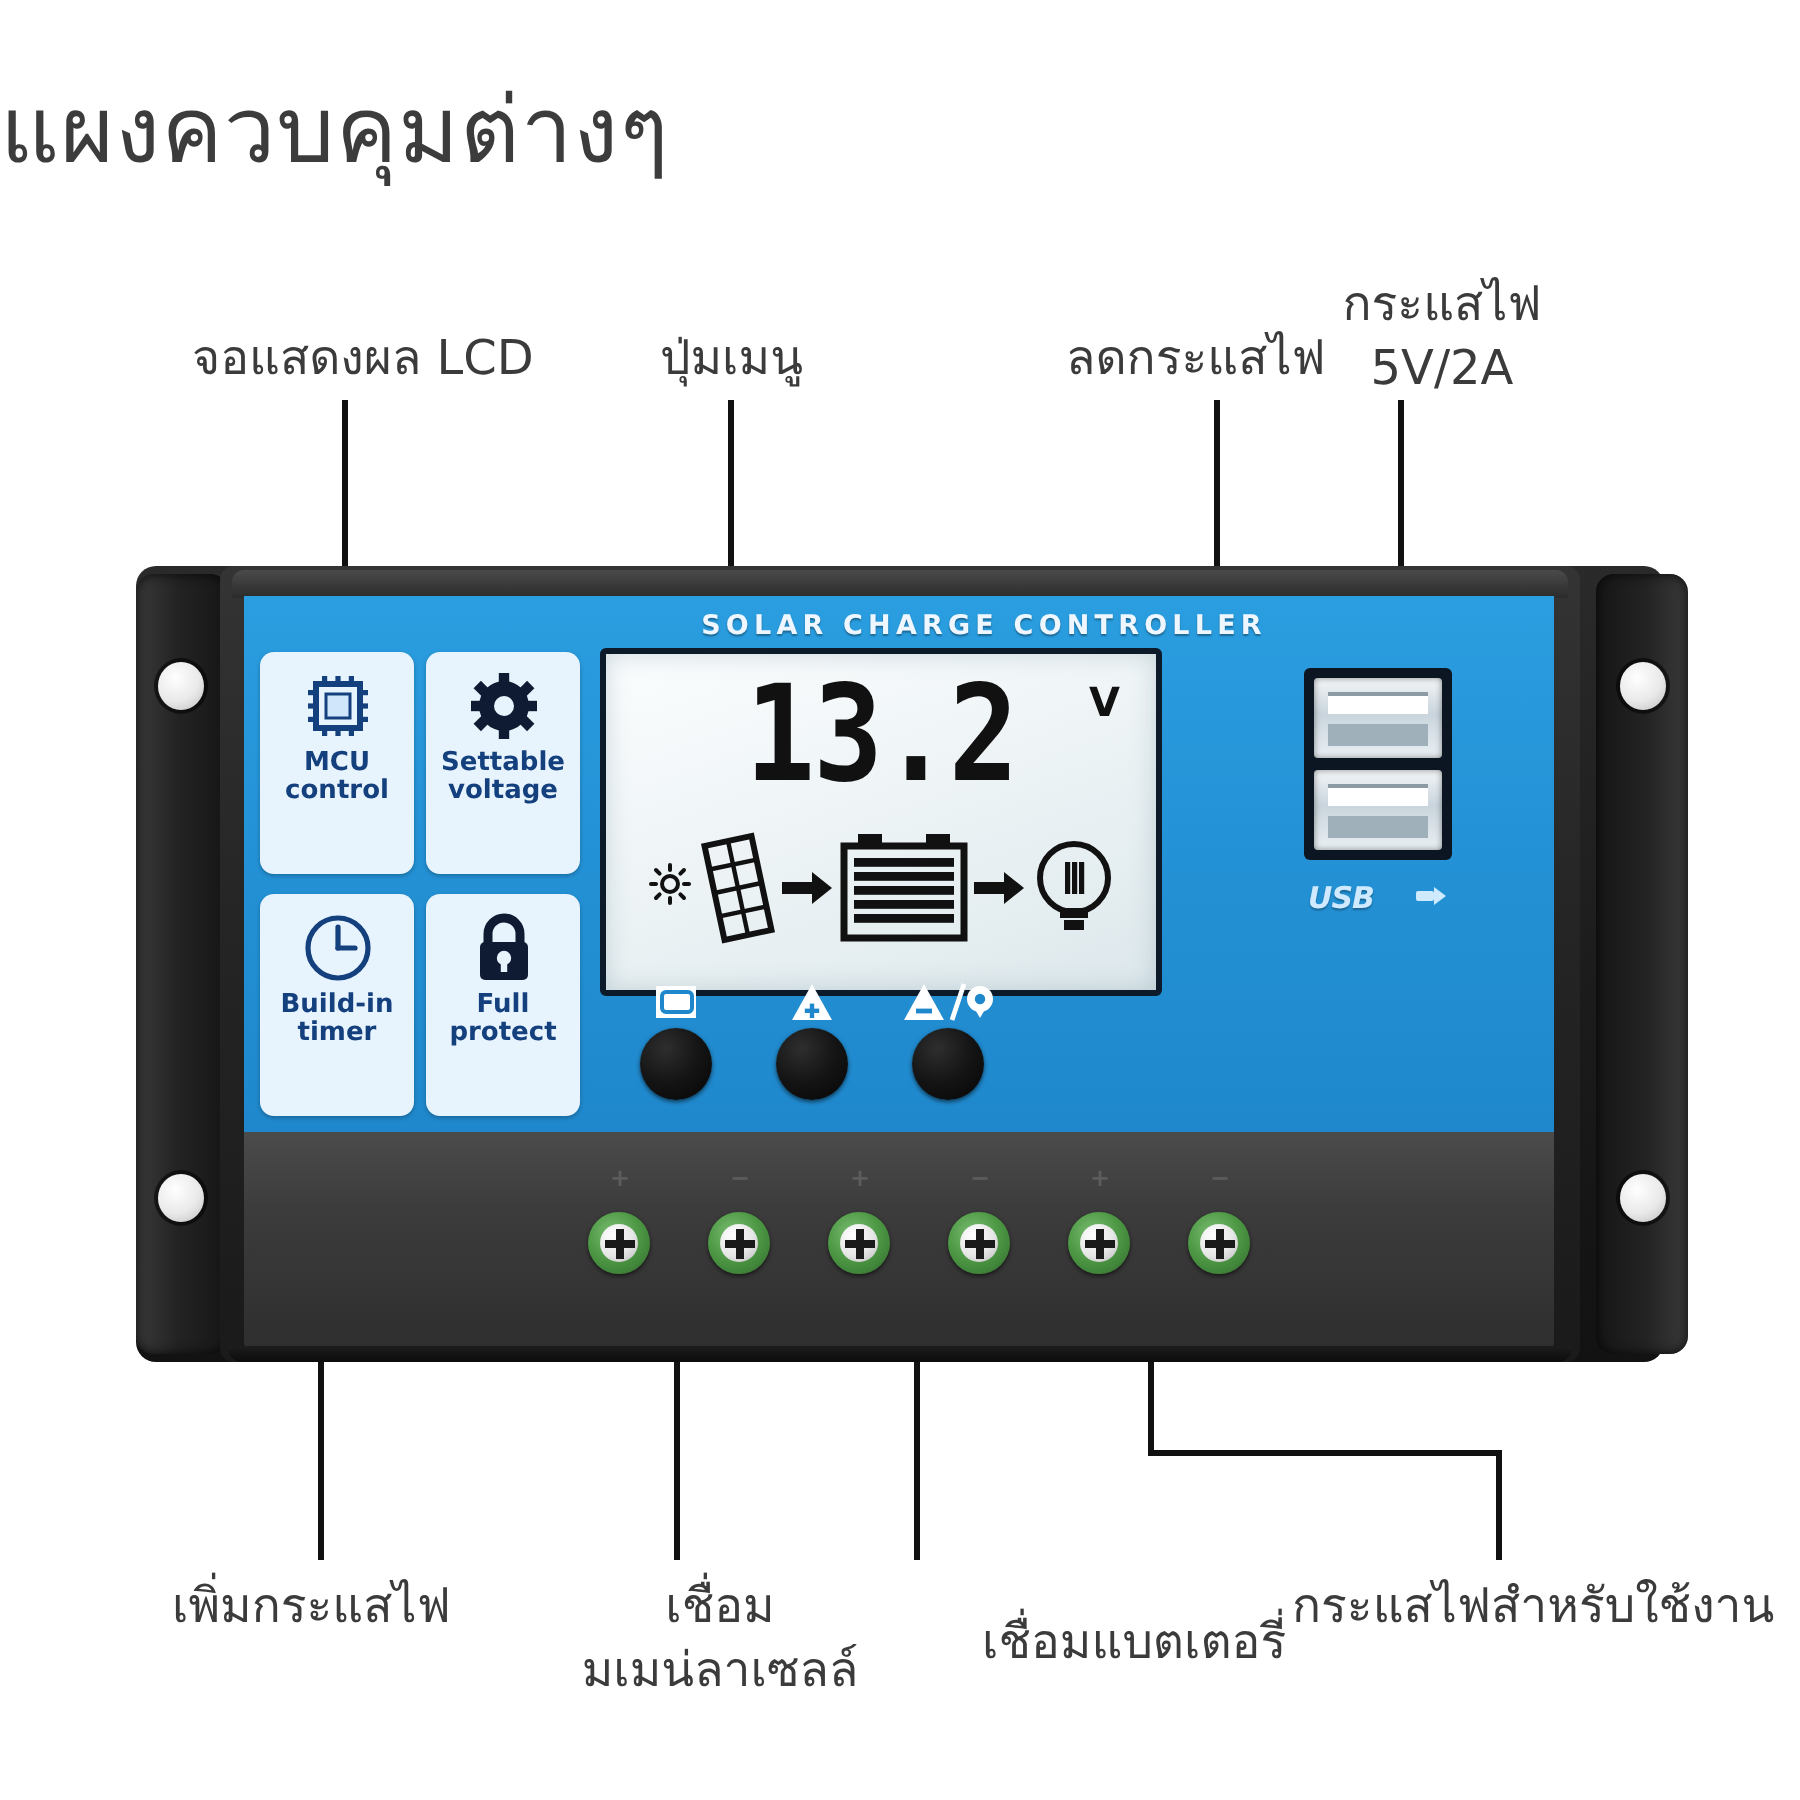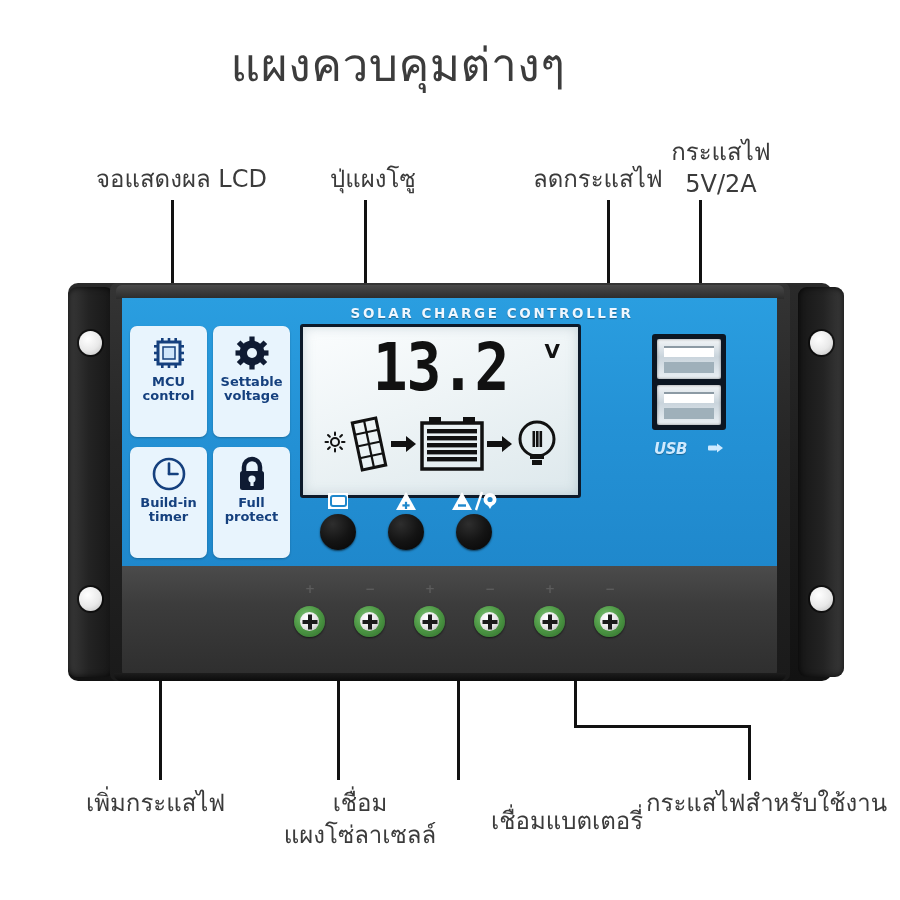--- a/index.html
+++ b/index.html
@@ -26,7 +26,6 @@
     left: 0;
     top: 38px;
     width: 796px;
-    text-align: center;
     font-size: 46px;
     color: #3c3c3c;
     font-weight: 400;

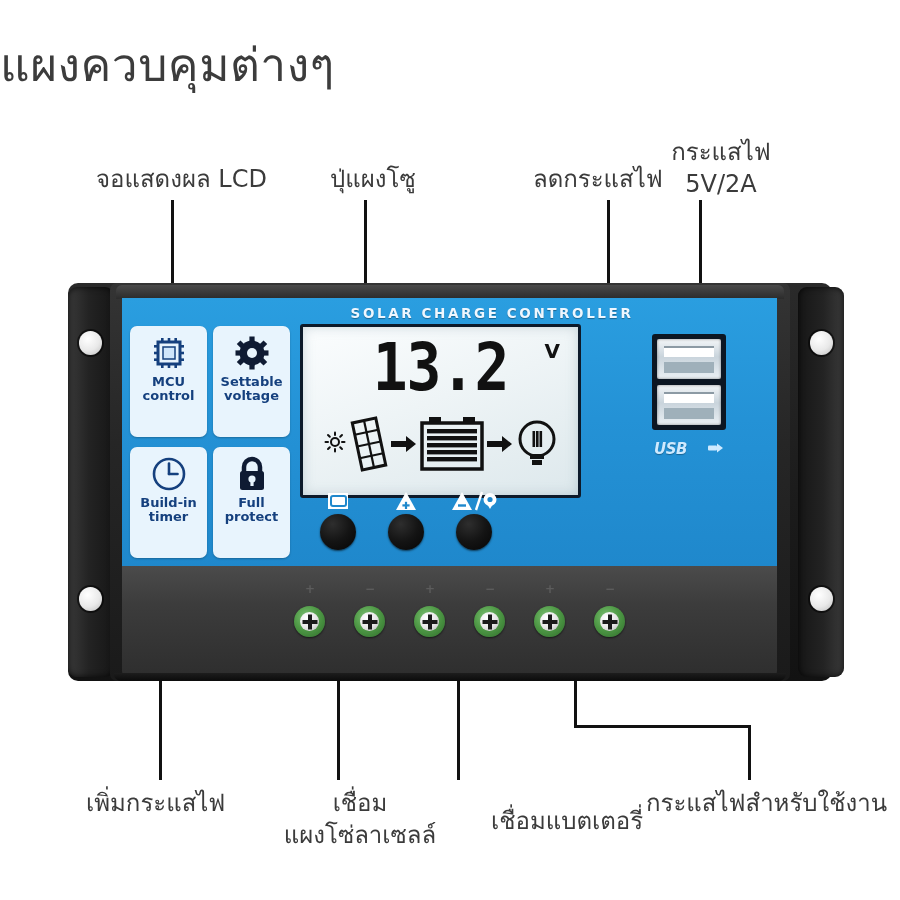--- a/index.html
+++ b/index.html
@@ -386,7 +386,7 @@
 
   <div class="callout" style="left:96px; top:163px;">จอแสดงผล LCD</div>
 
-  <div class="callout" style="left:330px; top:163px;">ปุ่แผงโซู</div>
+  <div class="callout" style="left:330px; top:163px;">ปุ่มเมนู</div>
 
   <div class="callout" style="left:533px; top:163px;">ลดกระแสไฟ</div>
 

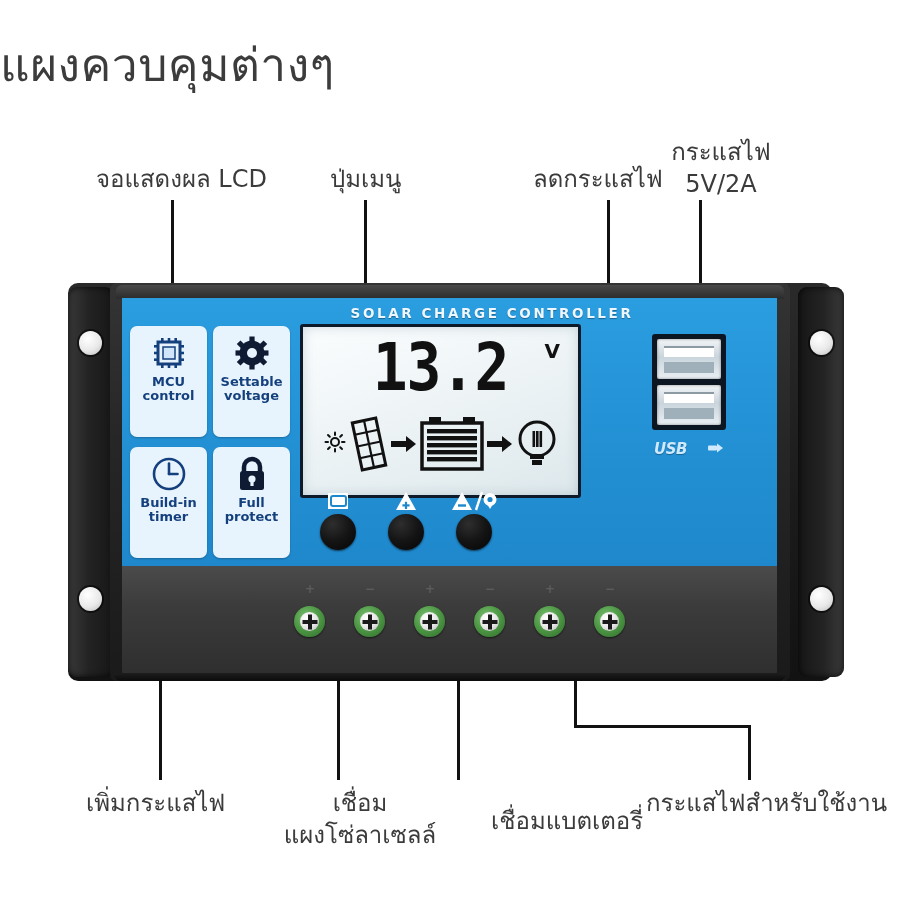--- a/index.html
+++ b/index.html
@@ -396,7 +396,7 @@
   <div class="callout" style="left:86px; top:787px;">เพิ่มกระแสไฟ</div>
 
   <div class="callout center" style="left:270px; top:787px; width:180px;">เชื่อม
-แผงโซ่ลาเซลล์</div>
+มเมน่ลาเซลล์</div>
 
   <div class="callout" style="left:448px; top:805px;margin-left:43px;">เชื่อมแบตเตอรี่</div>
 

